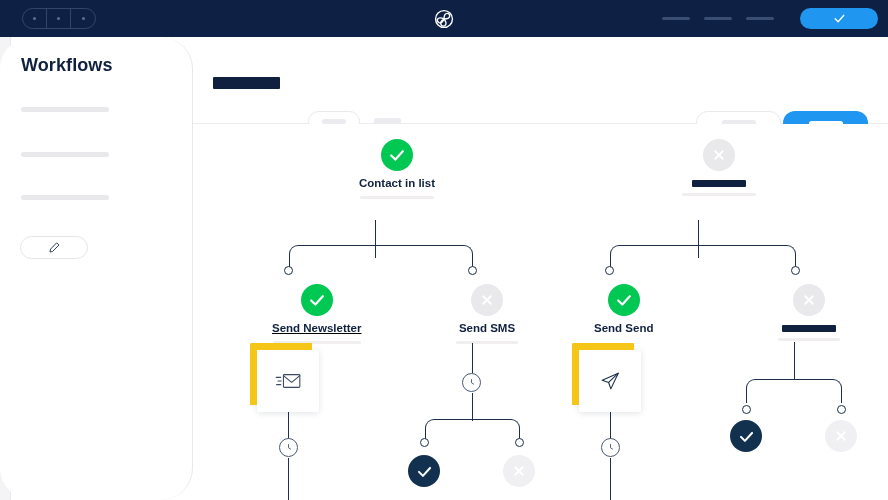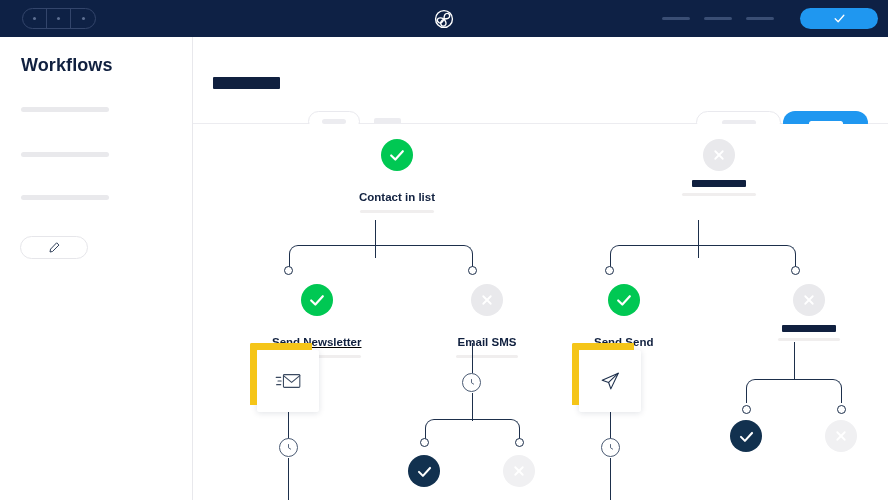--- a/index.html
+++ b/index.html
@@ -48,7 +48,7 @@
   
   .sidebar {
     position: absolute; left: 0; top: 37px; width: 193px; height: 463px;
-    background: #fff; border-right: 1px solid #e8e8ec;
+    background: #fff; border-right: 1px solid #e8e8ec; border-radius: 32px;
   }
   .sidebar-edge {
     position: absolute; left: 0; top: 37px; width: 11px; height: 463px;

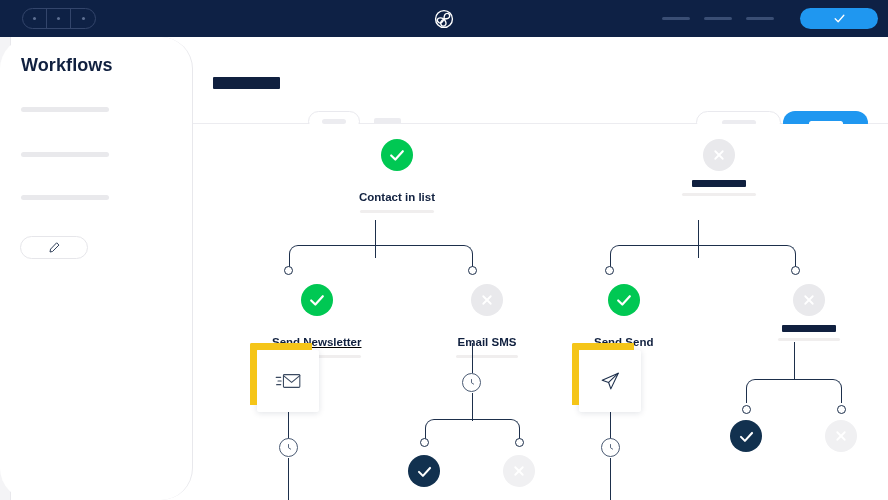--- a/index.html
+++ b/index.html
@@ -118,7 +118,7 @@
   .badge svg { display: block; }
 
   .node-label {
-    margin-top: 21px; font-size: 11.5px; font-weight: bold; color: #10203f;
+    margin-top: 7px; font-size: 11.5px; font-weight: bold; color: #10203f;
     white-space: nowrap; line-height: 1;
   }
   .node-label-ph {

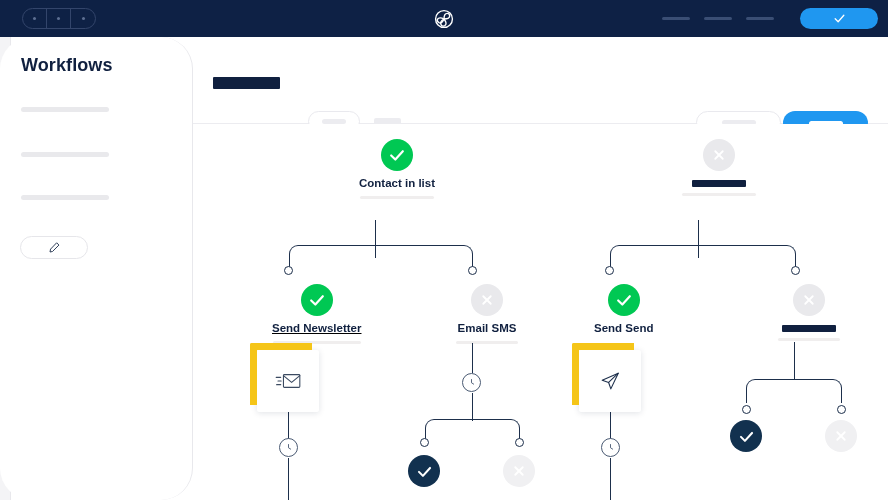--- a/index.html
+++ b/index.html
@@ -279,7 +279,7 @@
               <line x1="17" y1="7" x2="7" y2="17"></line>
           </svg>
         </div>
-        <div class="node-label">Email SMS</div>
+        <div class="node-label">Send SMS</div>
         <div class="node-underline" style="width:62px;"></div>
       </div>
 

